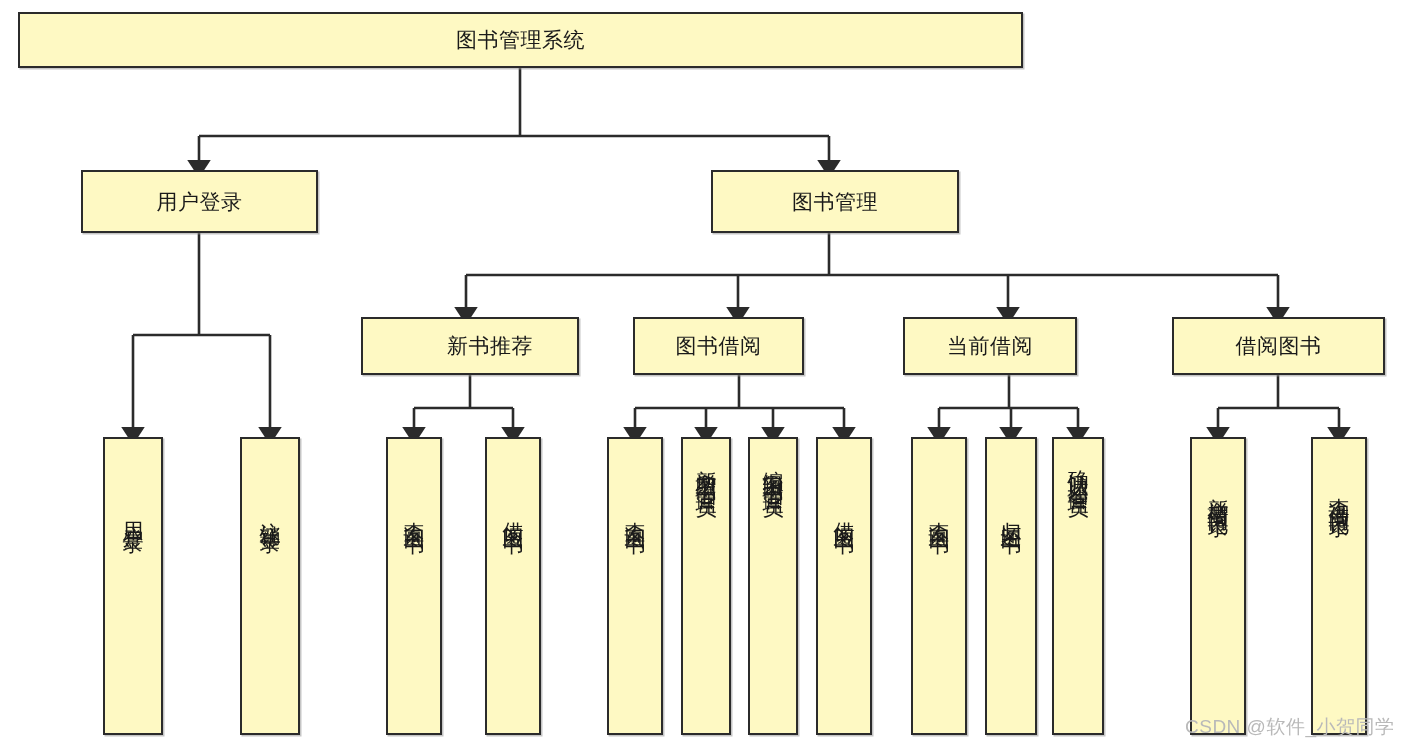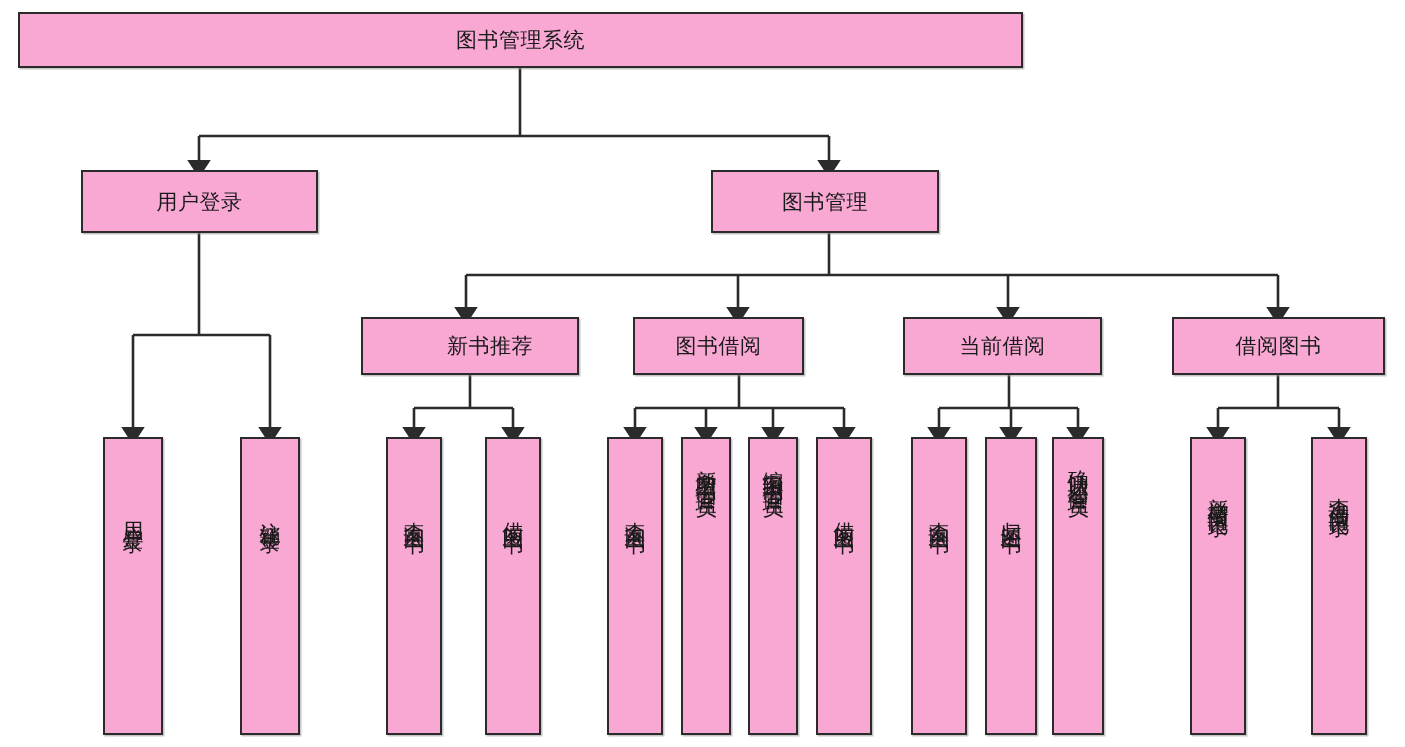--- a/index.html
+++ b/index.html
@@ -30,7 +30,7 @@
     position: absolute;
     box-sizing: border-box;
     border: 2.5px solid #2b2b2b;
-    background: #f9a8d4;
+    background: #fef9c3;
     display: flex;
     align-items: center;
     justify-content: center;

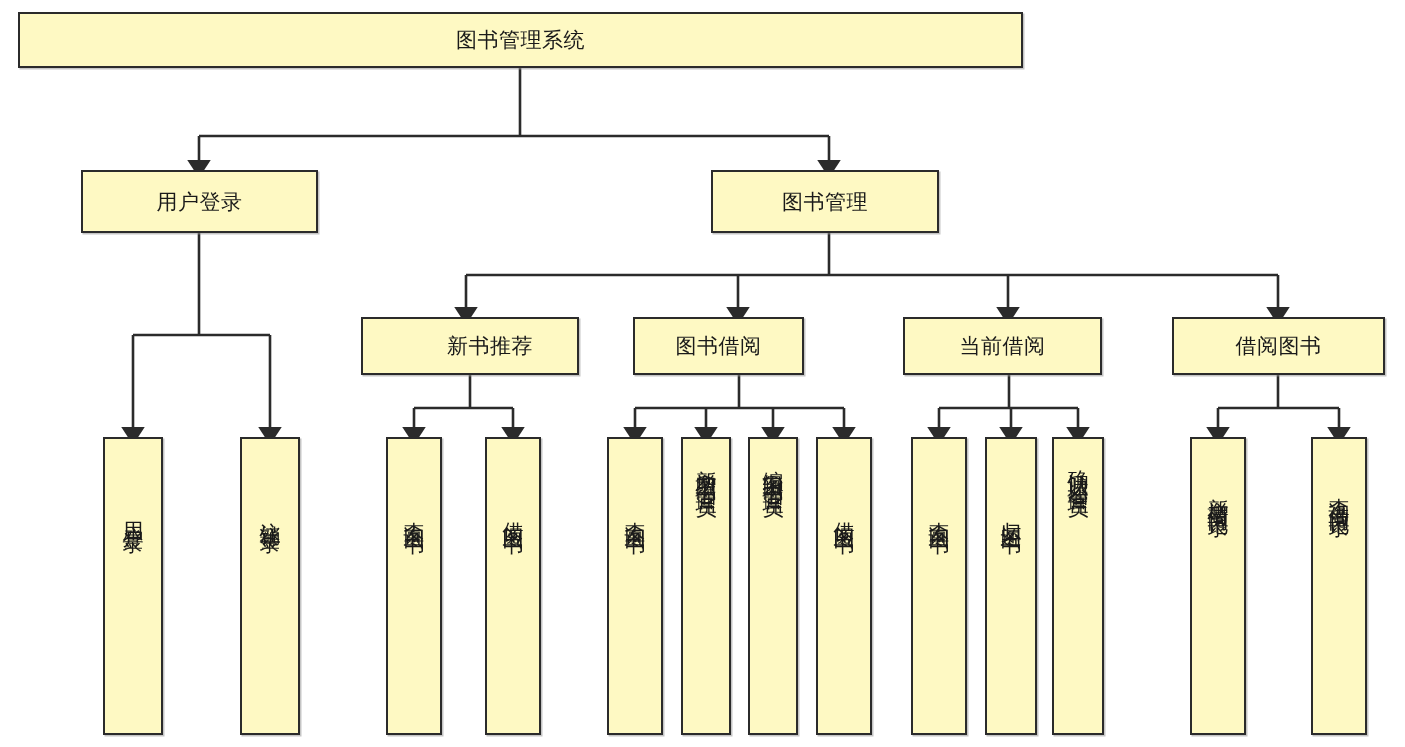--- a/index.html
+++ b/index.html
@@ -124,7 +124,7 @@
       <div class="node-box" style="left: 81px; top: 170px; width: 237px; height: 63px;">
         <span class="node-label-h">用户登录</span>
       </div>
-      <div class="node-box" style="left: 711px; top: 170px; width: 228px; height: 63px; align-items: center;">
+      <div class="node-box" style="left: 711px; top: 170px; width: 248px; height: 63px; align-items: center;">
         <span class="node-label-h">图书管理</span>
       </div>
       <div class="node-box" style="left: 361px; top: 317px; width: 218px; height: 58px; padding-left: 40px;">

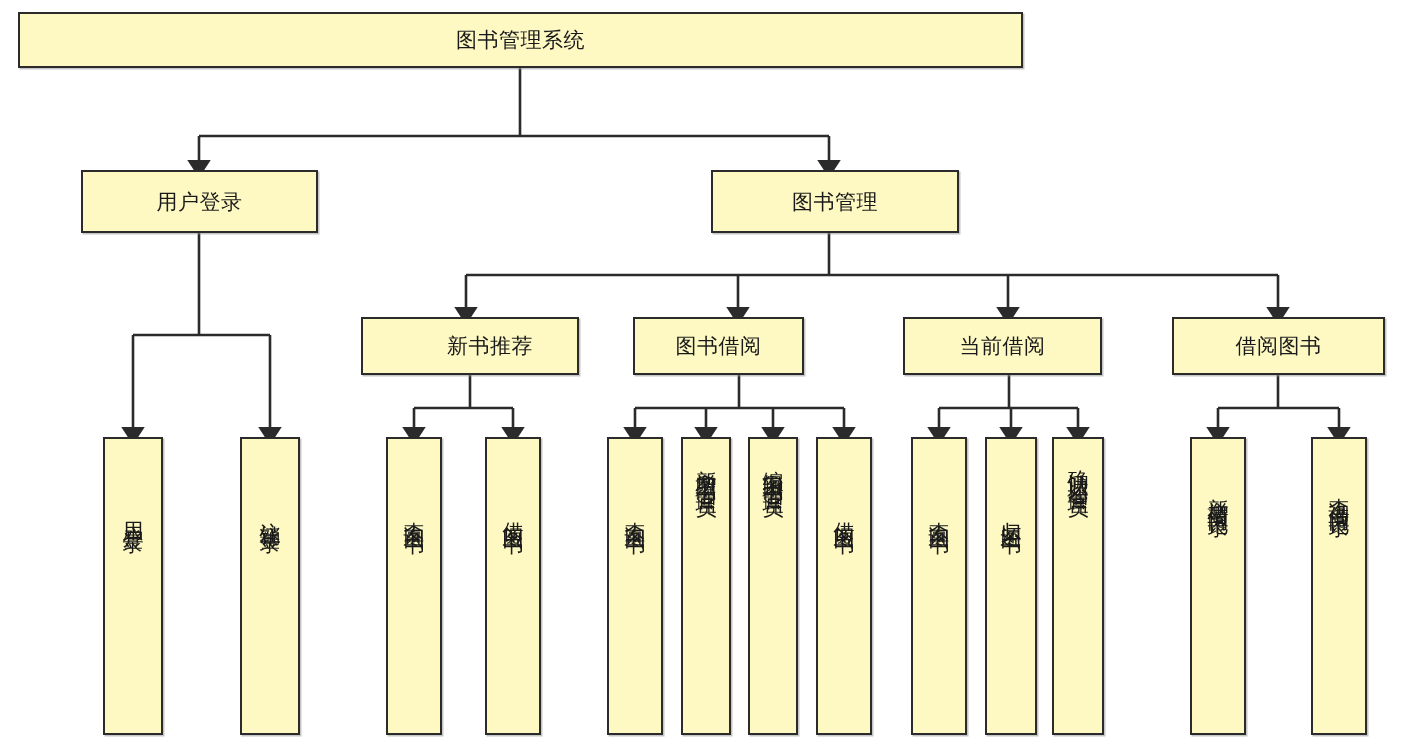--- a/index.html
+++ b/index.html
@@ -133,7 +133,7 @@
       <div class="node-box" style="left: 633px; top: 317px; width: 171px; height: 58px;">
         <span class="node-label-h">图书借阅</span>
       </div>
-      <div class="node-box" style="left: 903px; top: 317px; width: 199px; height: 58px;">
+      <div class="node-box" style="left: 903px; top: 317px; width: 174px; height: 58px;">
         <span class="node-label-h">当前借阅</span>
       </div>
       <div class="node-box" style="left: 1172px; top: 317px; width: 213px; height: 58px;">

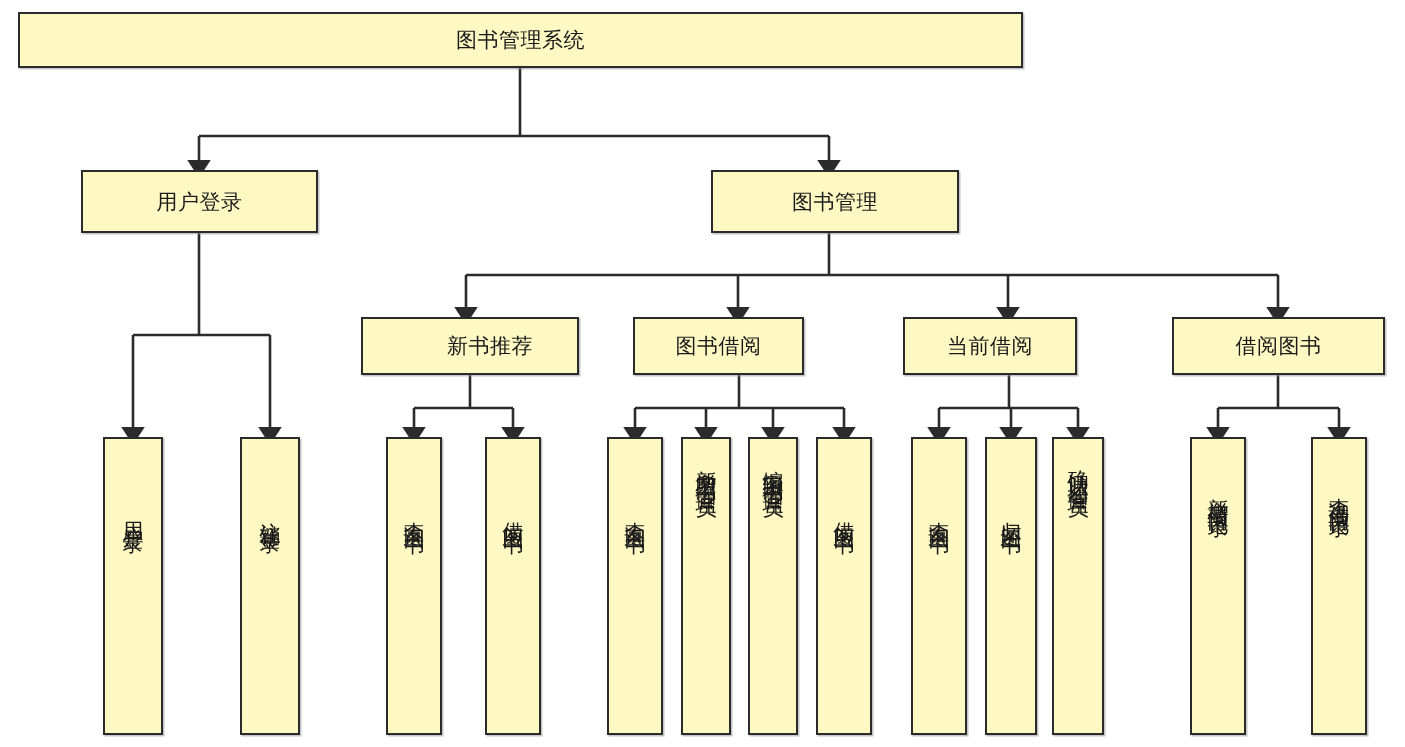--- a/index.html
+++ b/index.html
@@ -180,6 +180,7 @@
       </div>
     </div>
 
+  <div class="watermark" style="left: 1185px; top: 714px; color: rgb(185, 185, 185);">CSDN @软件_小贺同学</div>
 
 </div>
 

